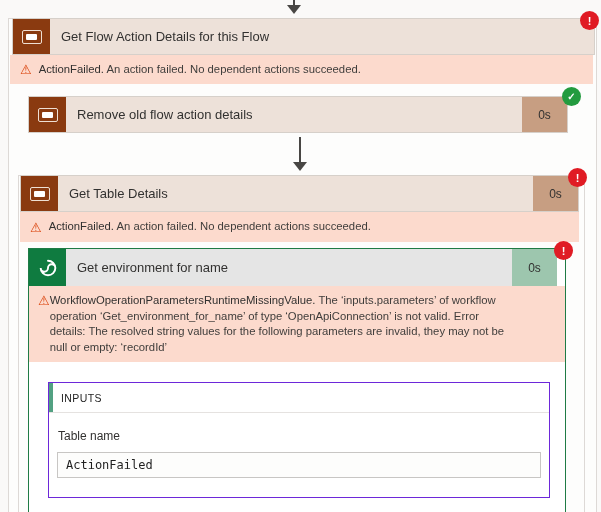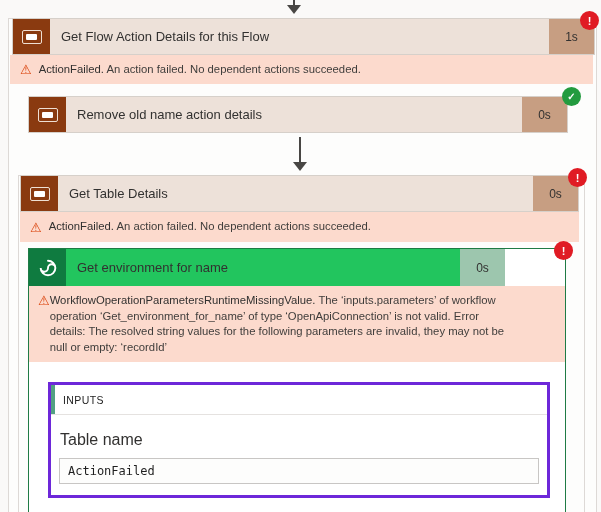--- a/index.html
+++ b/index.html
@@ -78,7 +78,6 @@
         </div>
     </div>
     <div class="card-title">Get Flow Action Details for this Flow</div>
-    <div class="card-duration dur-brown">1s</div>
   </div>
   <div class="badge badge-red" style="left:580px; top:11px;">
     <span>!</span>

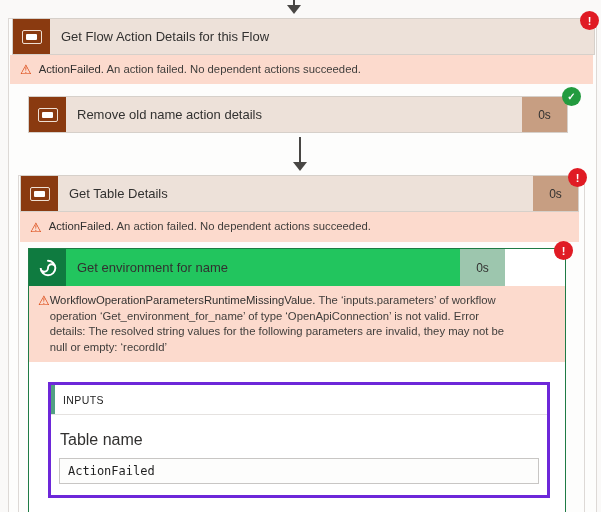--- a/index.html
+++ b/index.html
@@ -97,7 +97,7 @@
           <div class="dv-inner"></div>
         </div>
     </div>
-    <div class="card-title">Remove old name action details</div>
+    <div class="card-title">Remove old flow action details</div>
     <div class="card-duration dur-brown">0s</div>
   </div>
   <div class="badge badge-green" style="left:562px; top:87px;">

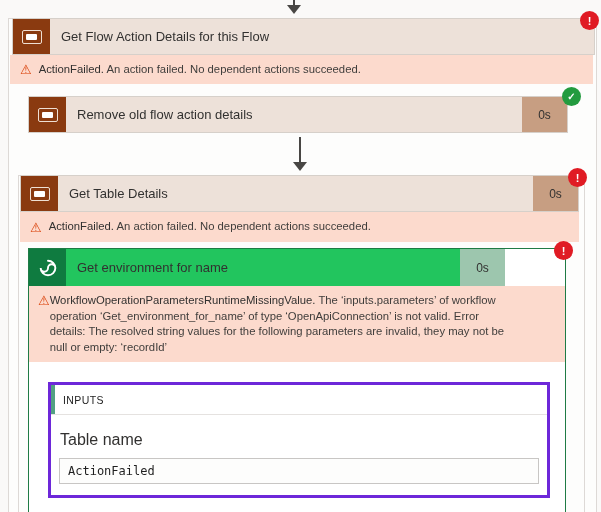--- a/index.html
+++ b/index.html
@@ -41,8 +41,8 @@
 
   .green-panel { position:absolute; left:28px; top:248px; width:538px; height:280px;
                  background:#FFFFFF; border:1px solid #1F7B45; }
-  .green-header { position:absolute; left:29px; top:249px; width:476px; height:37px;
-                  display:flex; align-items:stretch; background:#22c55e; cursor:pointer; }
+  .green-header { position:absolute; left:29px; top:249px; width:528px; height:37px;
+                  display:flex; align-items:stretch; background:#e5e5e5; cursor:pointer; }
 
   .inputs-box { position:absolute; left:48px; top:382px; width:502px; height:116px;
                 background:#FFFFFF; border:3px solid #6d28d9; }

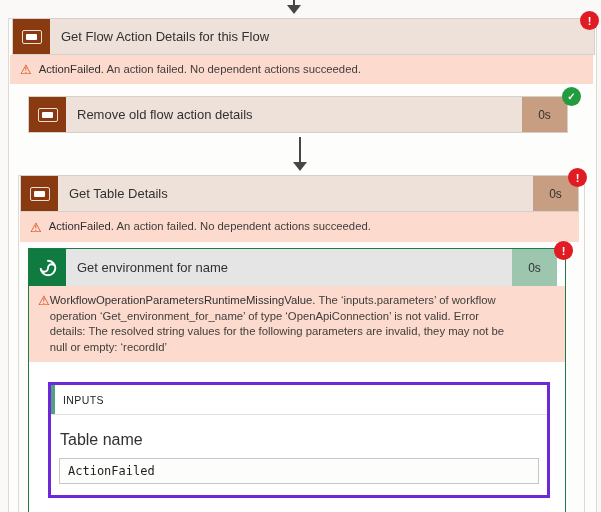--- a/index.html
+++ b/index.html
@@ -45,7 +45,7 @@
                   display:flex; align-items:stretch; background:#e5e5e5; cursor:pointer; }
 
   .inputs-box { position:absolute; left:48px; top:382px; width:502px; height:116px;
-                background:#FFFFFF; border:3px solid #6d28d9; }
+                background:#FFFFFF; border:1px solid #6d28d9; }
   .inputs-header { position:relative; height:30px; display:flex; align-items:center;
                    border-bottom:1px solid #E5E2E0; }
   .inputs-accent { position:absolute; left:0; top:0; width:4px; height:100%; background:#52A182; }

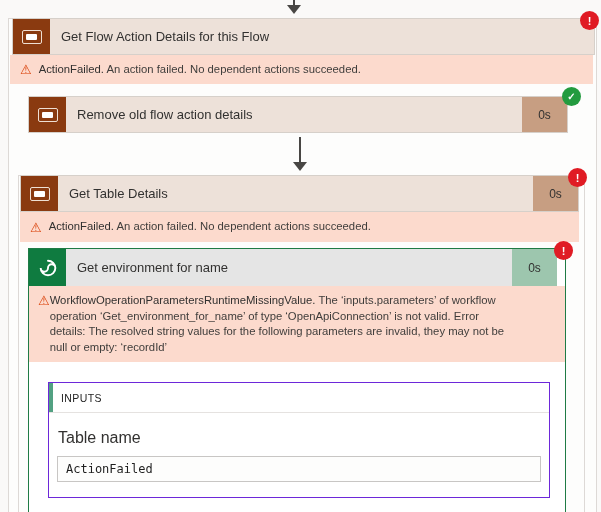--- a/index.html
+++ b/index.html
@@ -50,7 +50,7 @@
                    border-bottom:1px solid #E5E2E0; }
   .inputs-accent { position:absolute; left:0; top:0; width:4px; height:100%; background:#52A182; }
   .inputs-title { padding-left:12px; font-size:10.5px; letter-spacing:0.4px; color:#242424; }
-  .field-label { margin:16px 0 0 9px; font-size:16px; color:#323130; }
+  .field-label { margin:16px 0 0 9px; font-size:12px; color:#323130; }
   .field-value { margin:9px 8px 0 8px; height:26px; display:flex; align-items:center;
                  background:#FDFDFC; border:1px solid #C8C6C4; padding-left:8px;
                  font-family:"DejaVu Sans Mono", monospace; font-size:12px; color:#1F1F1F; }

